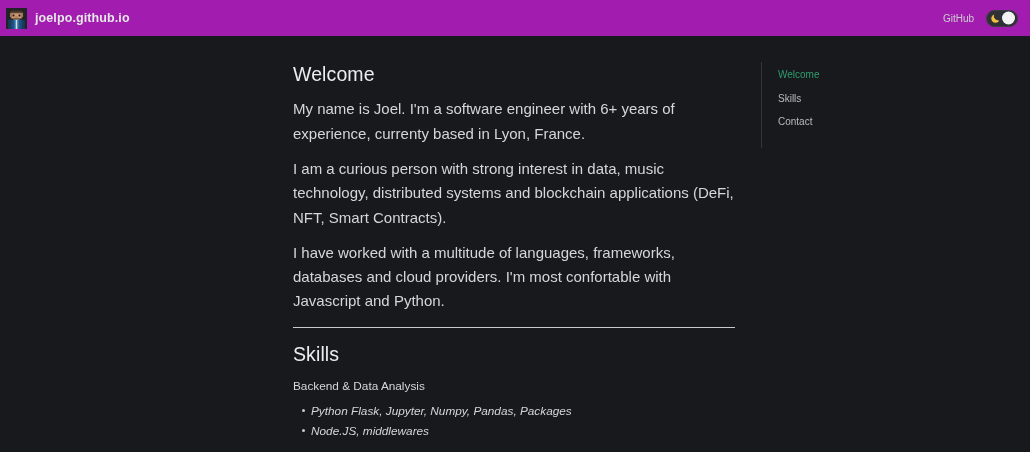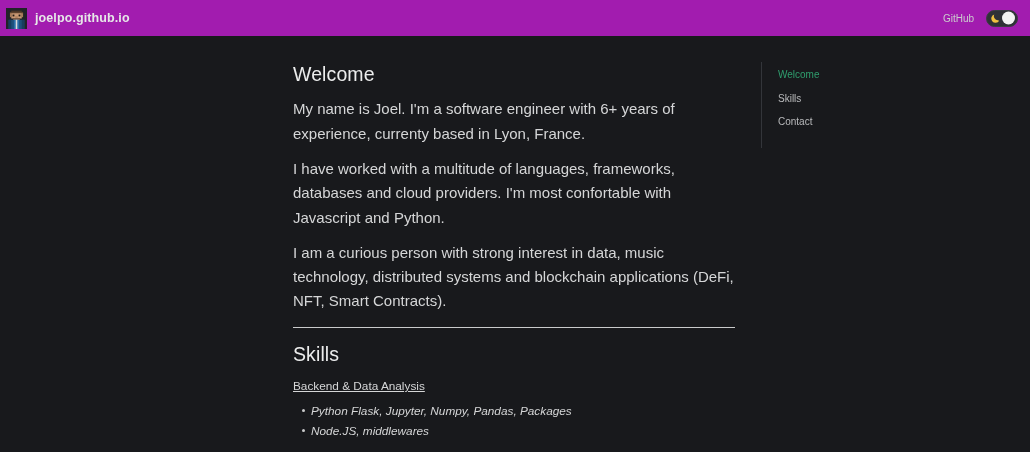--- a/index.html
+++ b/index.html
@@ -233,8 +233,8 @@
     <section>
       <h1 class="section-title">Welcome</h1>
       <p class="para">My name is Joel. I'm a software engineer with 6+ years of experience, currenty based in Lyon, France.</p>
+      <p class="para">I am a curious person with strong interest in data, music technology, distributed systems and blockchain applications (DeFi, NFT, Smart Contracts).</p>
       <p class="para">I have worked with a multitude of languages, frameworks, databases and cloud providers. I'm most confortable with Javascript and Python.</p>
-      <p class="para">I am a curious person with strong interest in data, music technology, distributed systems and blockchain applications (DeFi, NFT, Smart Contracts).</p>
     </section>
 
     <hr class="rule">

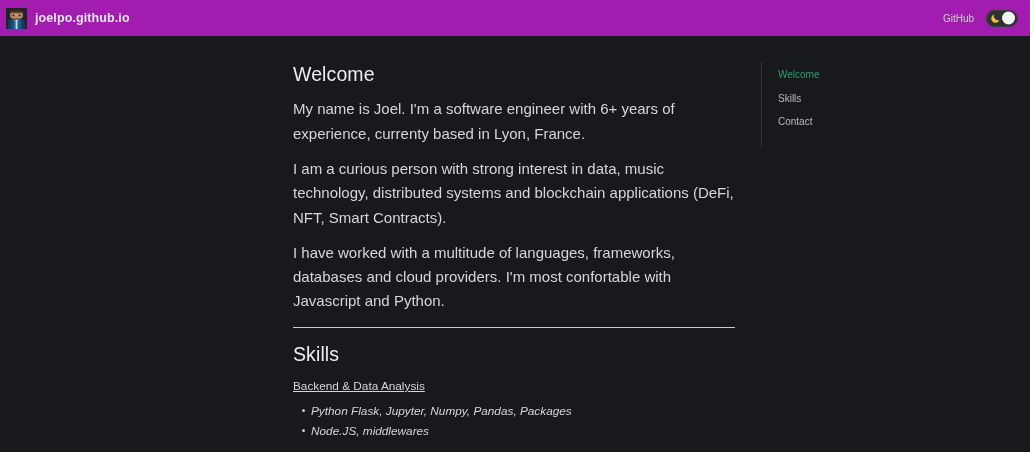--- a/index.html
+++ b/index.html
@@ -139,7 +139,6 @@
     line-height: 1.6;
     color: #d5d6d7;
     margin: 10px 0 8px 0;
-    text-decoration: underline;
   }
 
   ul.skill-list {

